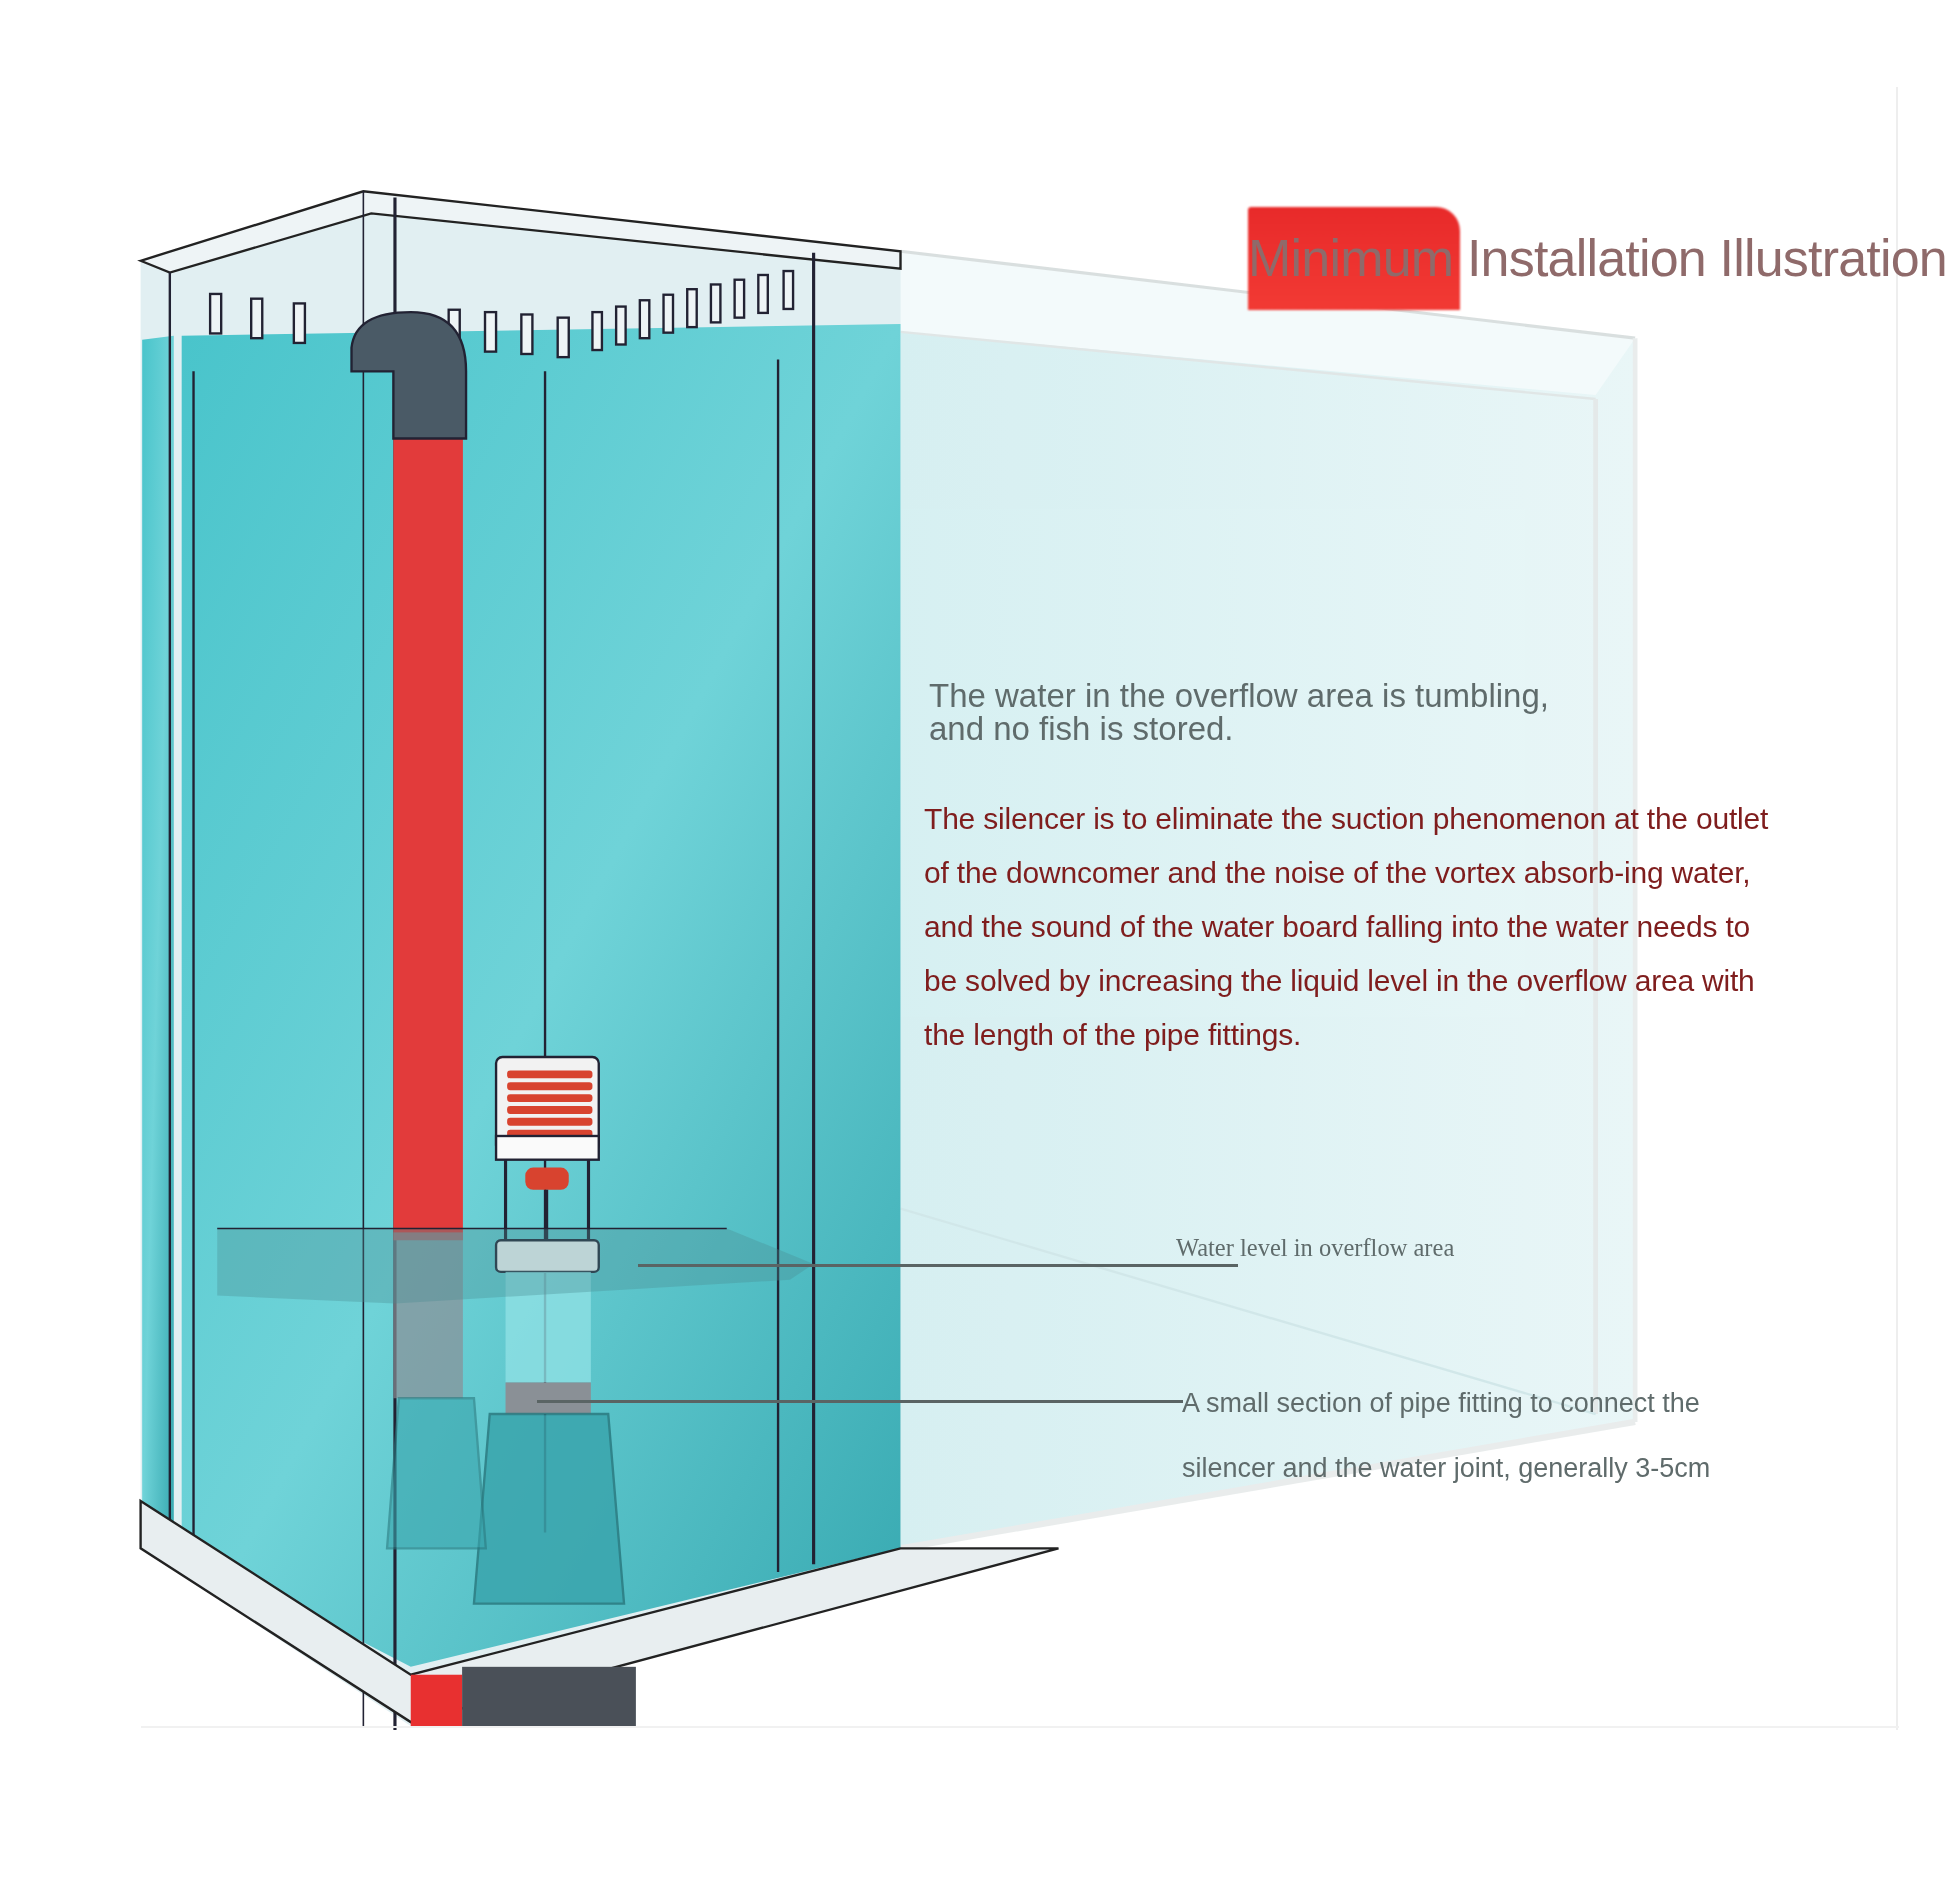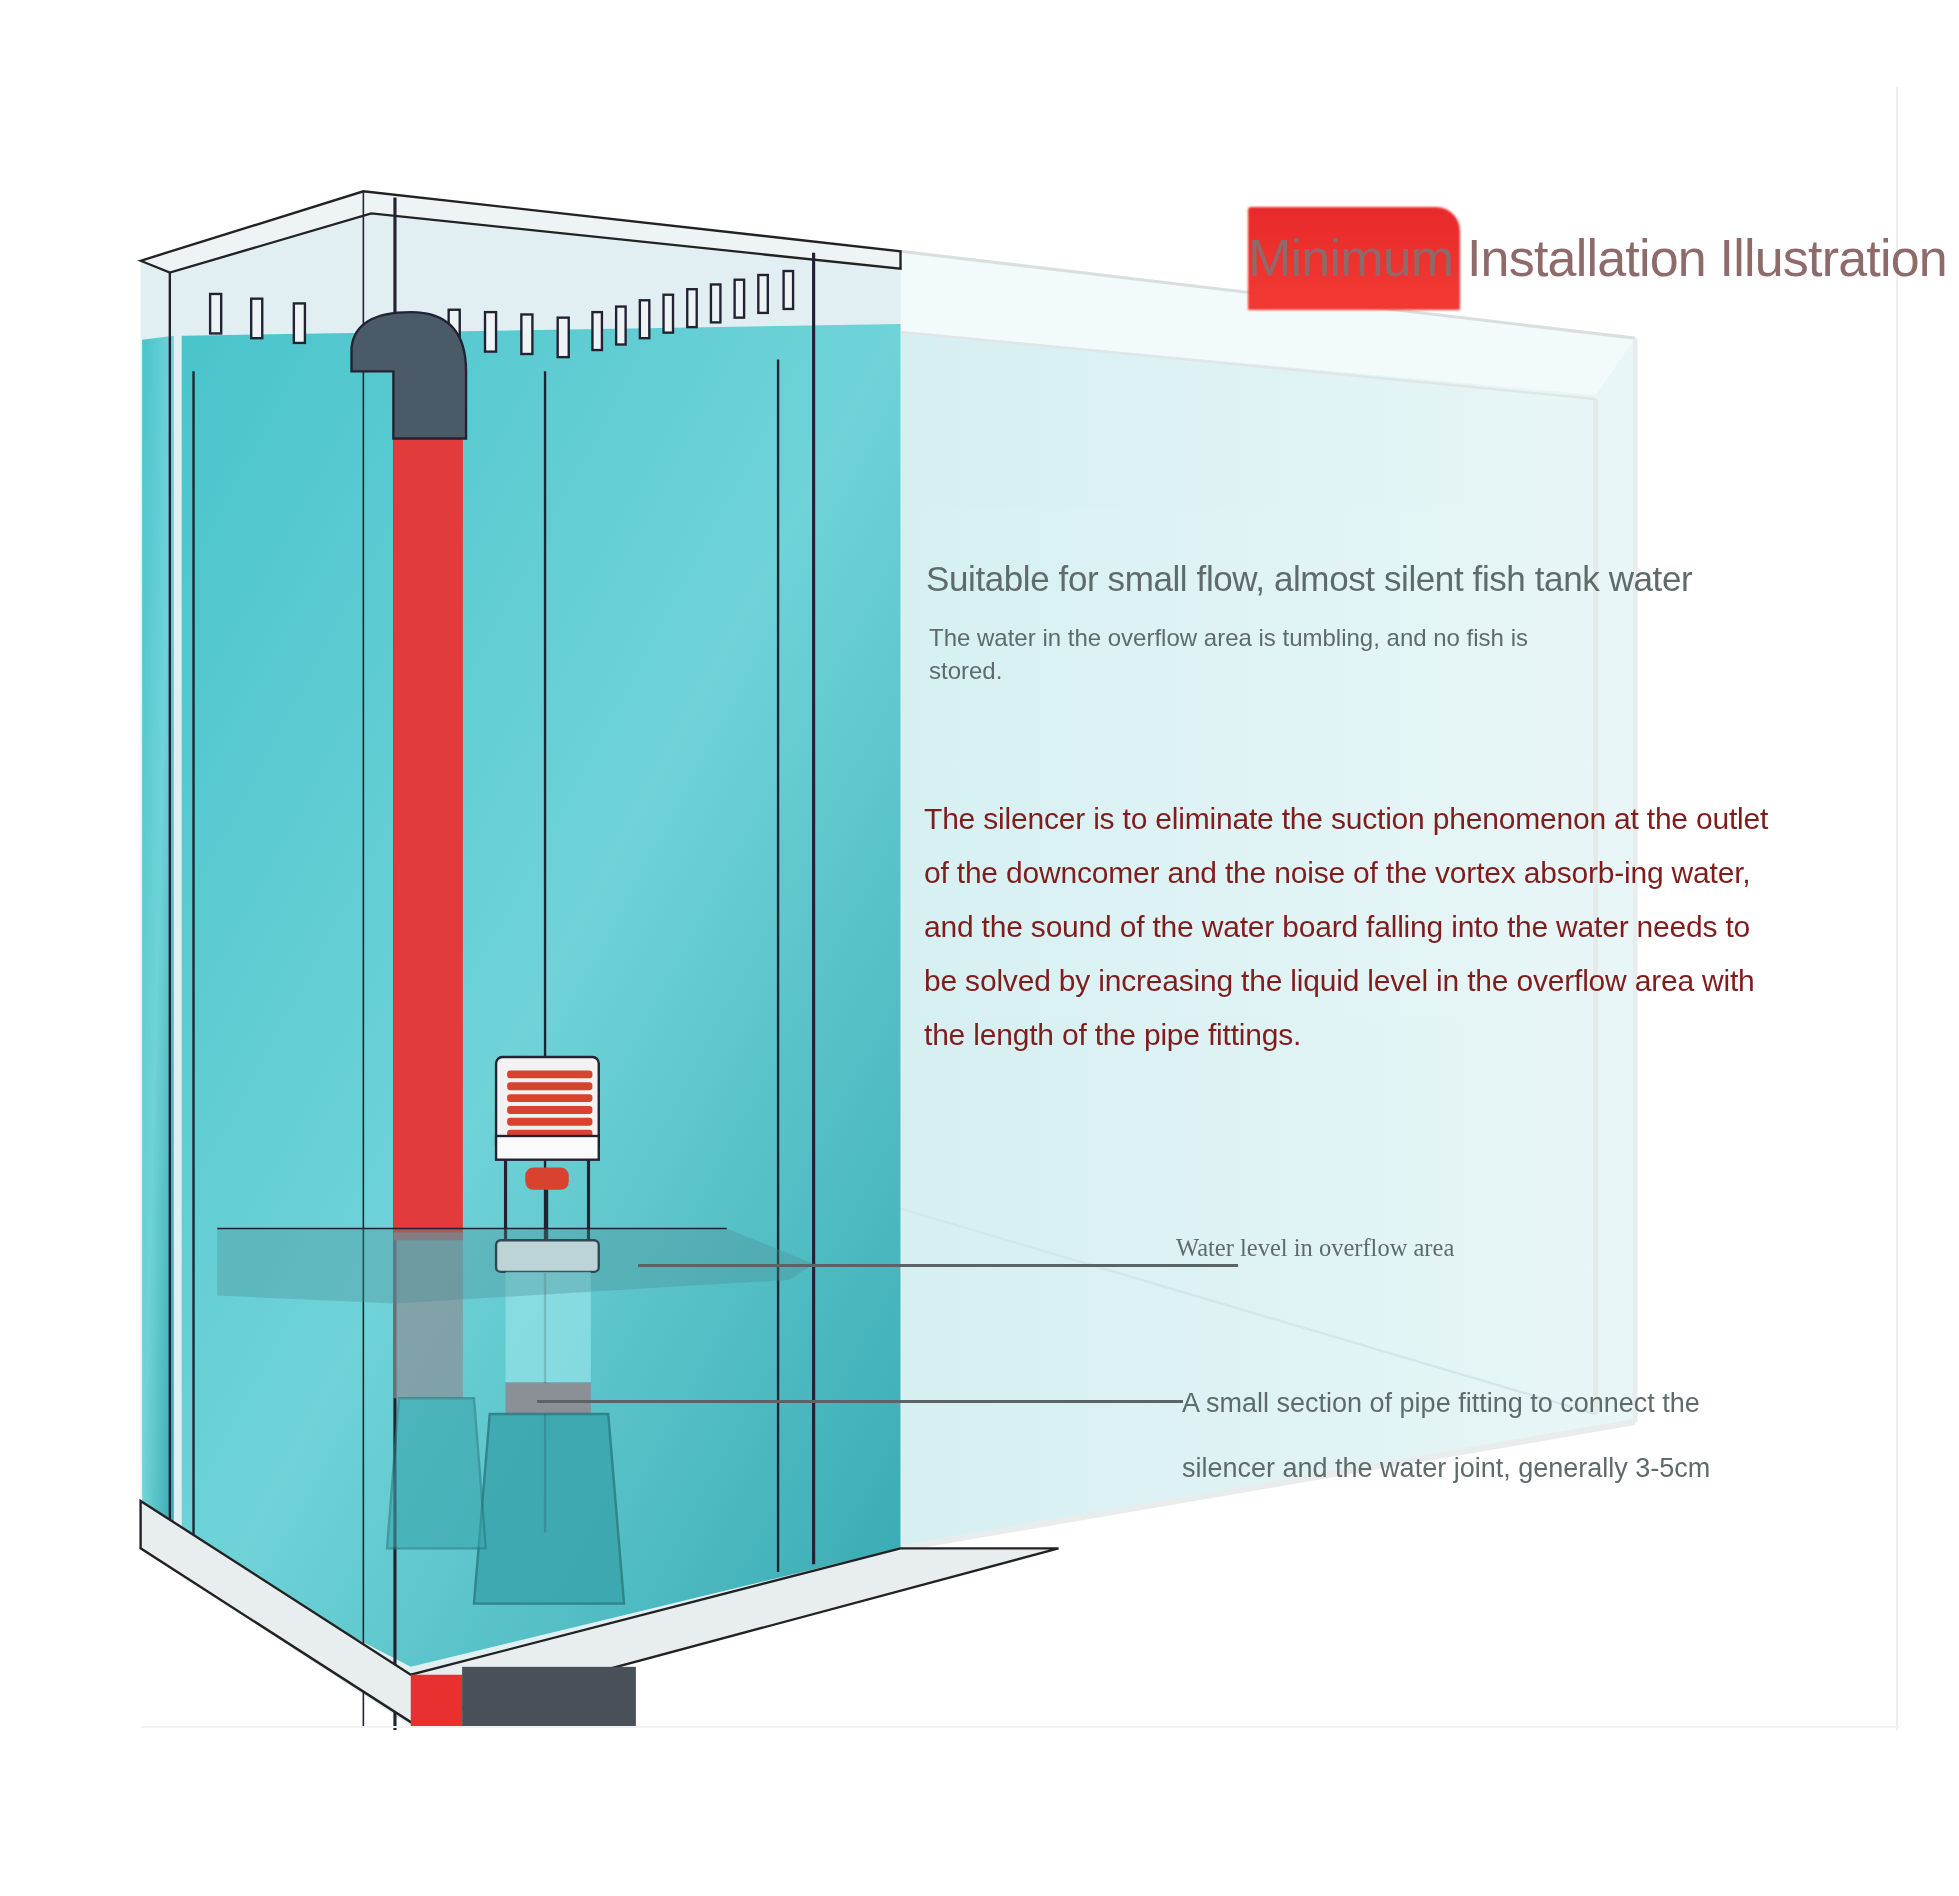--- a/index.html
+++ b/index.html
@@ -120,7 +120,6 @@
   <div class="title-block"></div>
   <div class="title">Minimum Installation Illustration</div>
 
-  <div class="subtitle">Suitable for small flow, almost silent fish tank water</div>
   <div class="note">The water in the overflow area is tumbling, and no fish is stored.</div>
   <div class="red-para">The silencer is to eliminate the suction phenomenon at the outlet of the downcomer and the noise of the vortex absorb-ing water, and the sound of the water board falling into the water needs to be solved by increasing the liquid level in the overflow area with the length of the pipe fittings.</div>
 

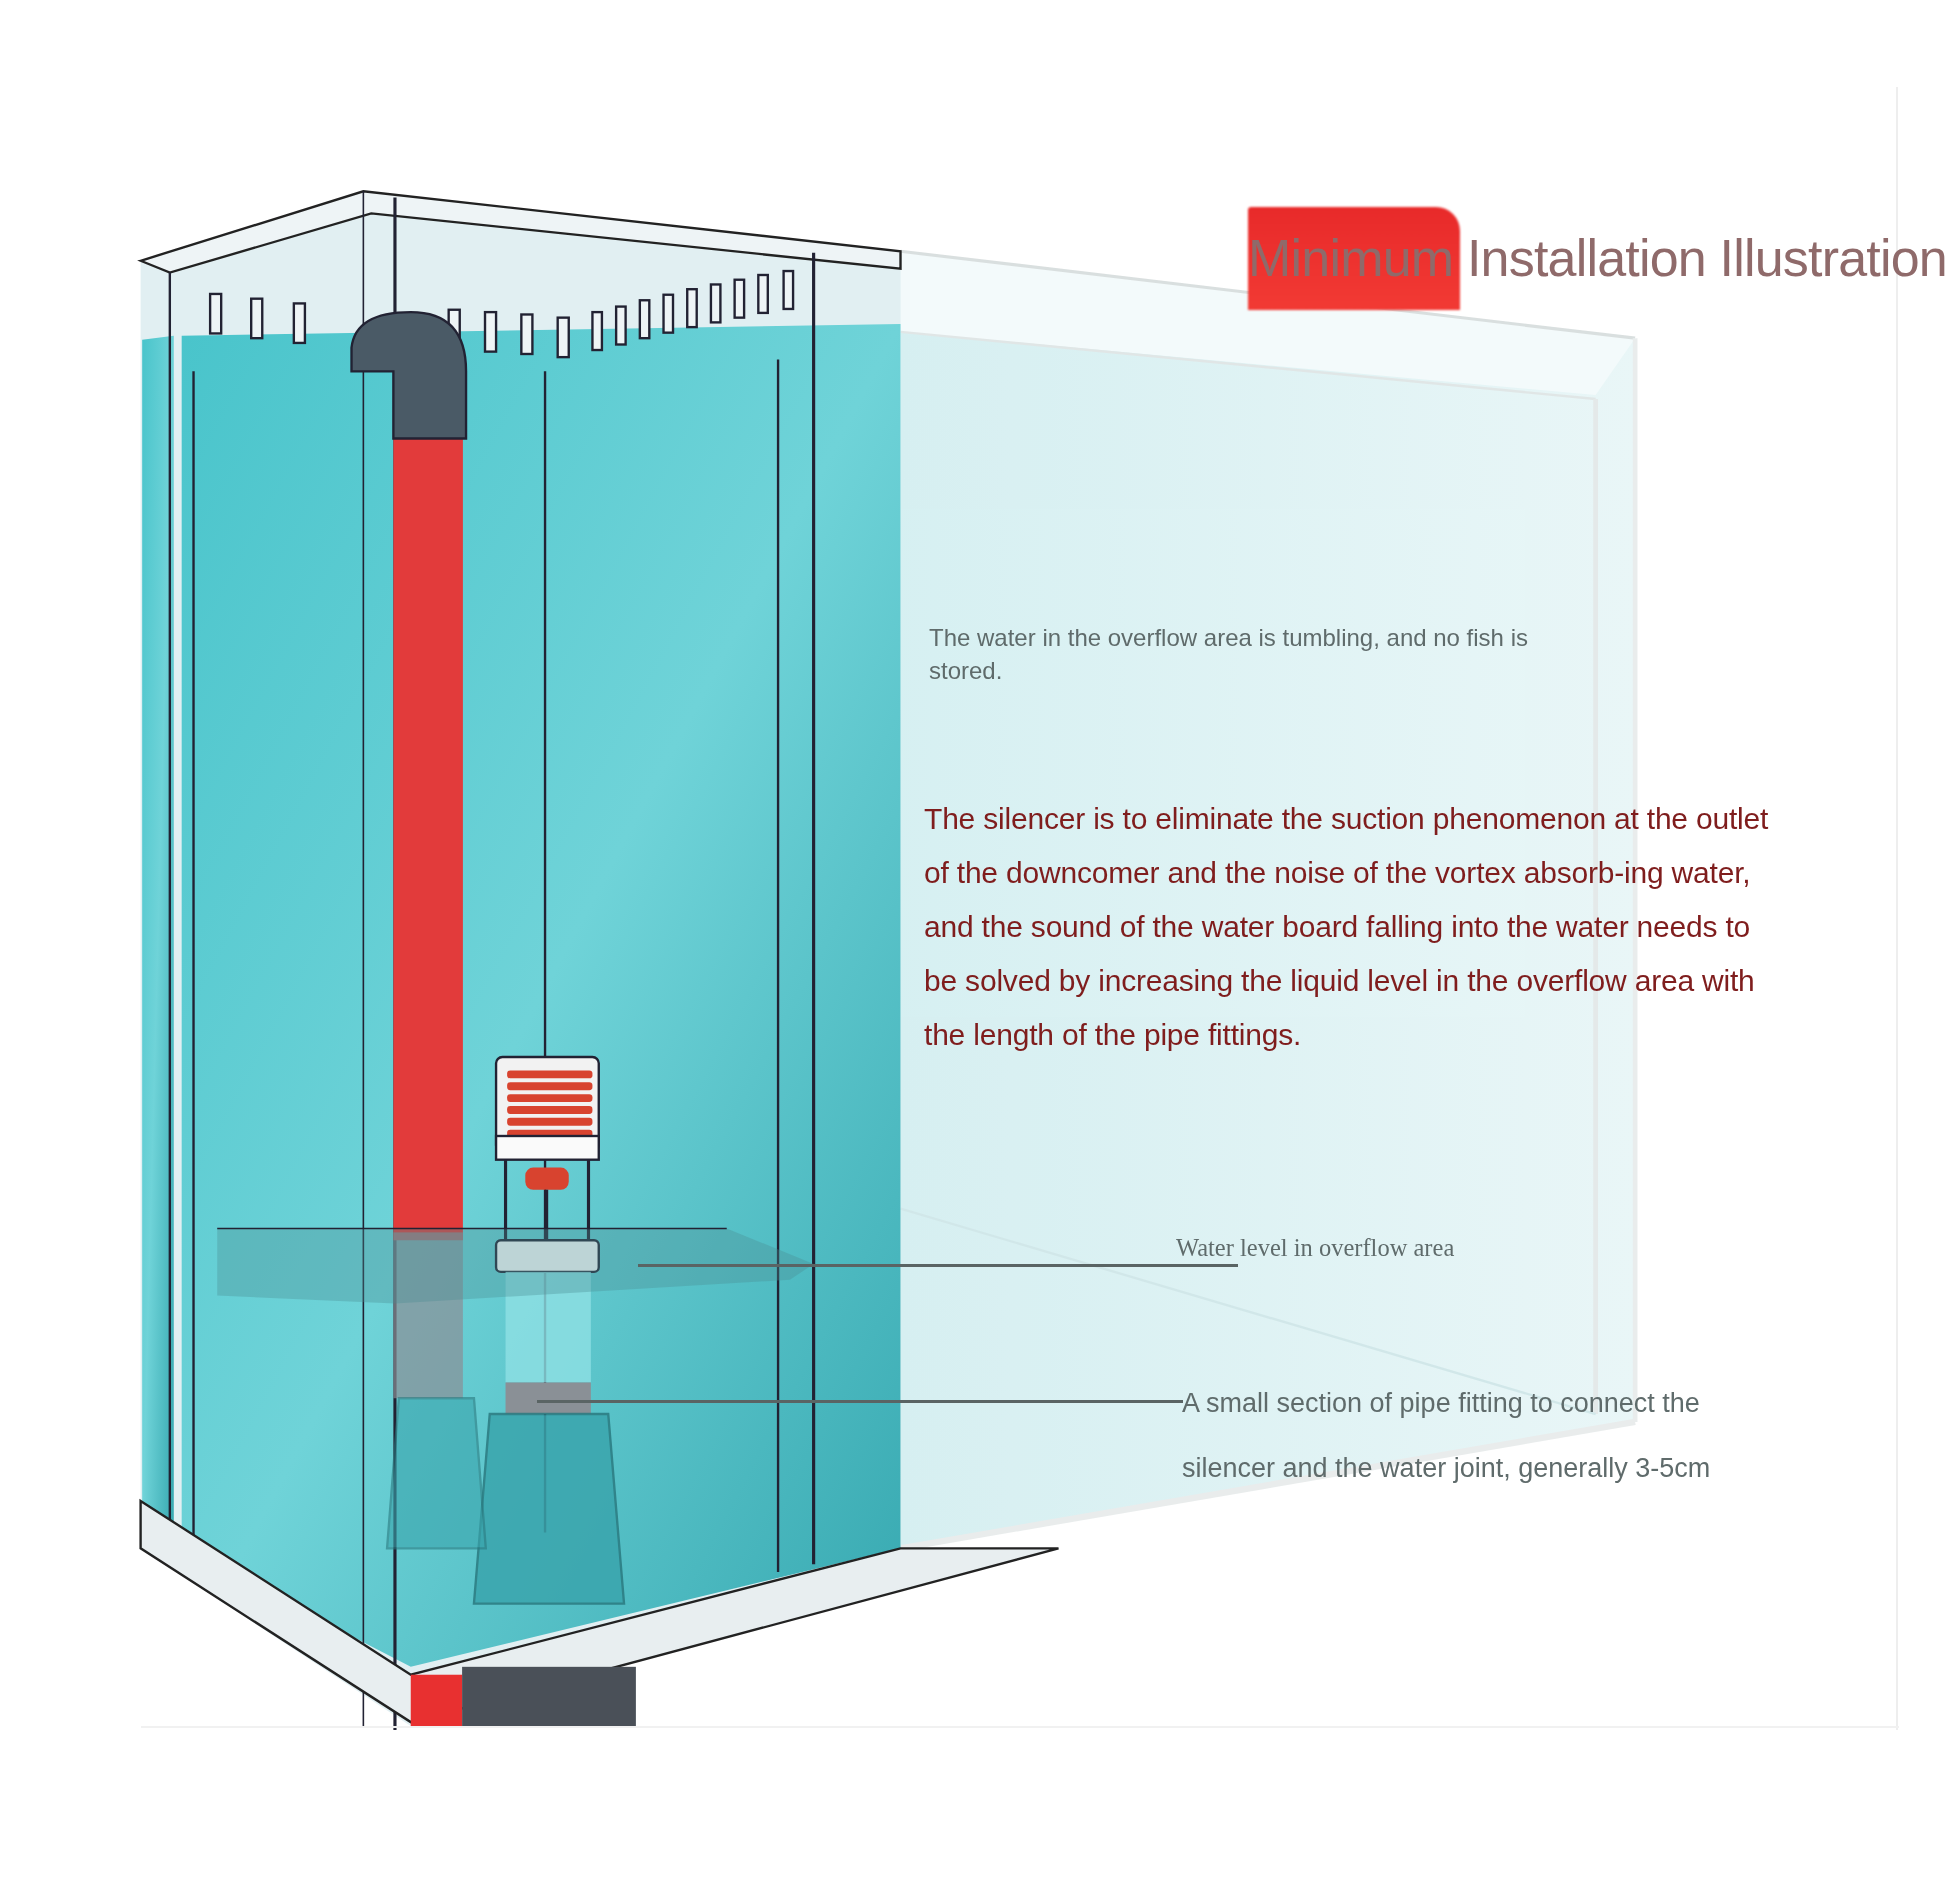--- a/index.html
+++ b/index.html
@@ -11,7 +11,7 @@
     background:linear-gradient(180deg,#e82a2a,#f23a34); border-radius:3.2px 24px 0 0; filter:blur(0.9px); }
   .title { position:absolute; left:1248px; top:228px; font-size:52px; color:#8f6a6a; white-space:nowrap; letter-spacing:-0.8px; }
   .subtitle { position:absolute; left:926px; top:559px; font-size:35px; color:#5f6b6b; white-space:nowrap; letter-spacing:-0.4px; }
-  .note { position:absolute; left:929px; top:621px; width:648px; font-size:24px; line-height:33px; color:#5f6b6b; }
+  .note { position:absolute; left:929px; top:679px; width:648px; font-size:33px; line-height:33px; color:#5f6b6b; }
   .red-para { position:absolute; left:924px; top:792px; width:853px; font-size:30px; line-height:54px; color:#7f1d1d; letter-spacing:-0.2px; }
   .callout1 { position:absolute; left:1176px; top:1236px; width:332px; font-size:24.5px; line-height:24px; color:#5f6b6b;font-family:Liberation Serif, serif; }
   .callout2 { position:absolute; left:1182px; top:1371px; width:616px; font-size:27px; line-height:65px; color:#5f6b6b; }

